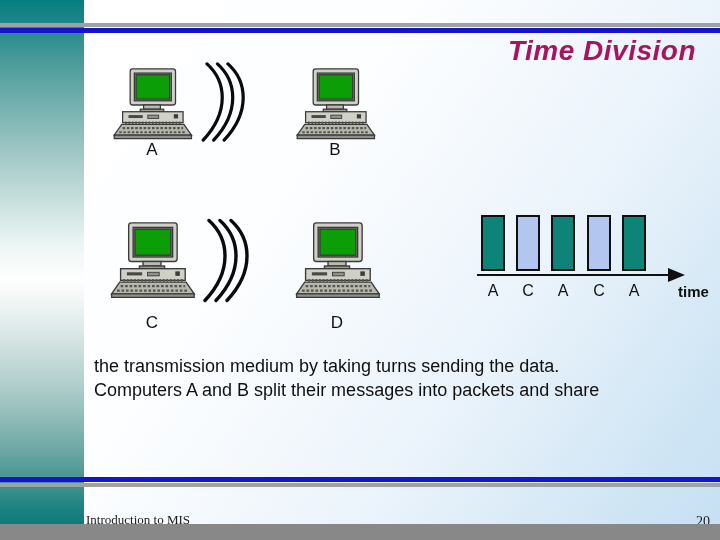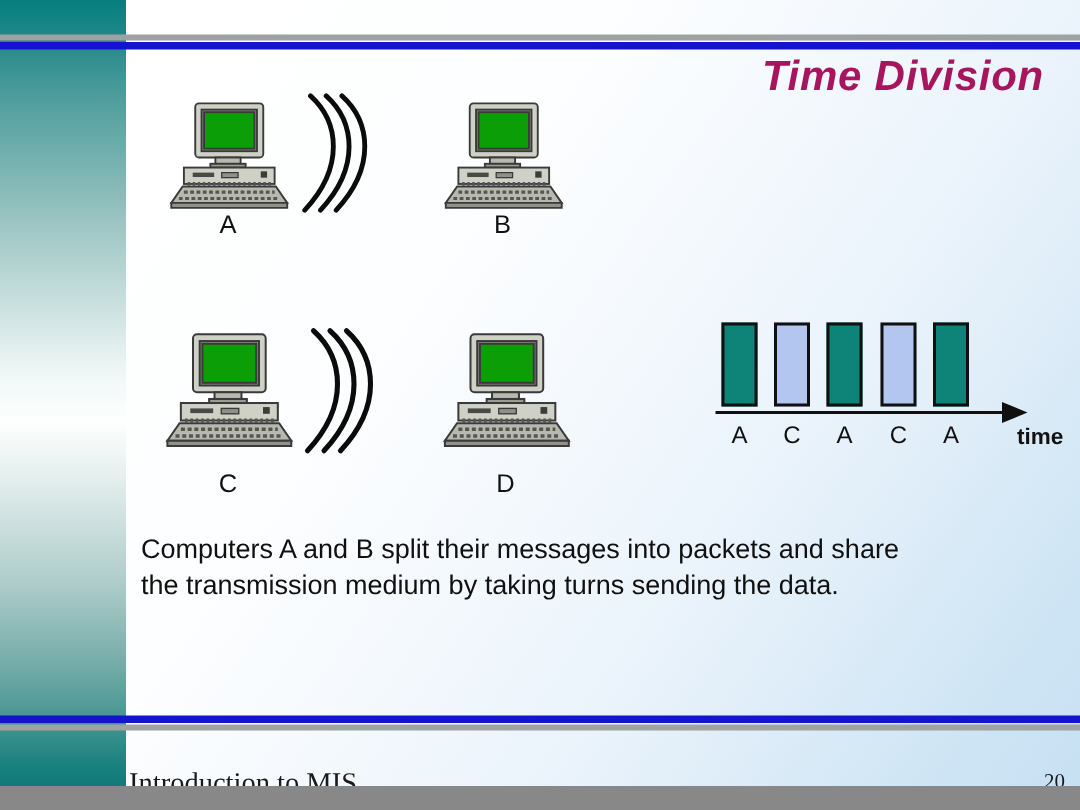--- a/index.html
+++ b/index.html
@@ -132,8 +132,8 @@
   </div>
 
   <div class="caption">
+    <div>the transmission medium by taking turns sending the data.</div>
     <div>Computers A and B split their messages into packets and share</div>
-    <div>the transmission medium by taking turns sending the data.</div>
   </div>
 
   <div class="footer-left">Introduction to MIS</div>

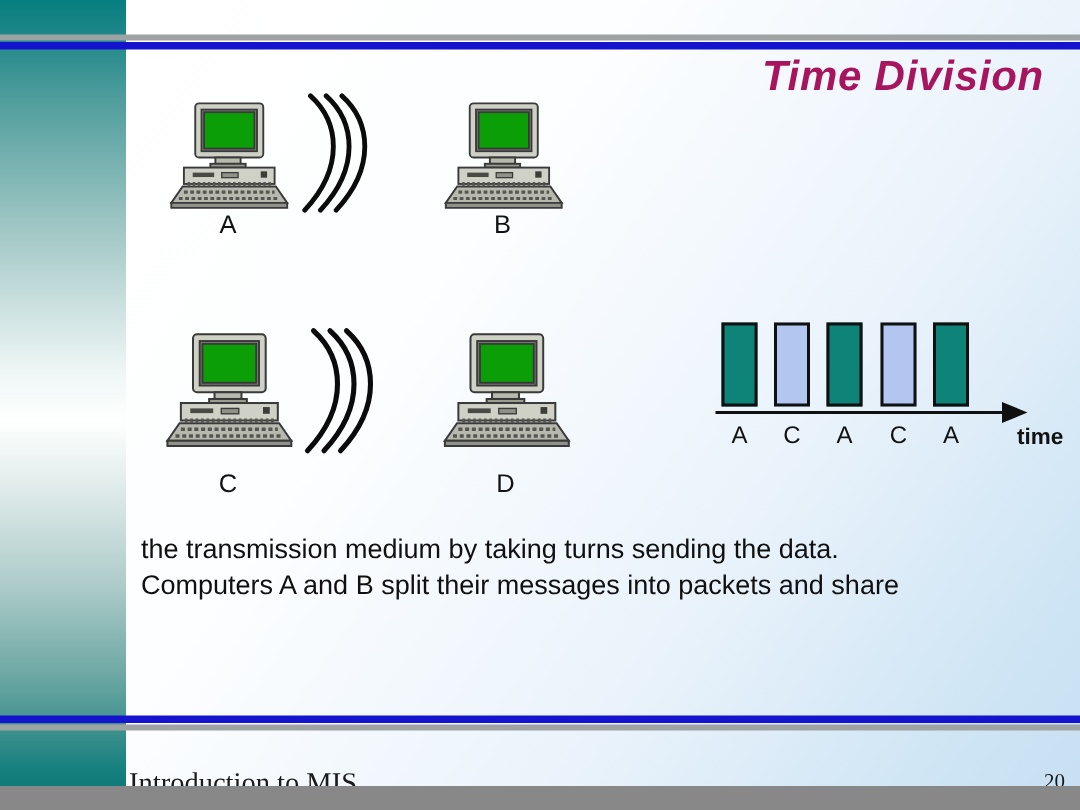--- a/index.html
+++ b/index.html
@@ -39,7 +39,7 @@
   .caption{position:absolute;left:94px;top:354px;width:580px;z-index:3;
     font-size:18px;line-height:24px;color:#101010;}
   .footer-left{position:absolute;left:86px;top:512px;z-index:3;
-    font-family:"Liberation Serif",serif;font-size:19px;color:#1a1a1a;}
+    font-family:"Liberation Serif",serif;font-size:13px;color:#1a1a1a;}
   .page-number{position:absolute;right:10px;top:514px;z-index:3;
     font-family:"Liberation Serif",serif;font-size:14px;color:#1a1a1a;}
   .defs{position:absolute;width:0;height:0;overflow:hidden;}

